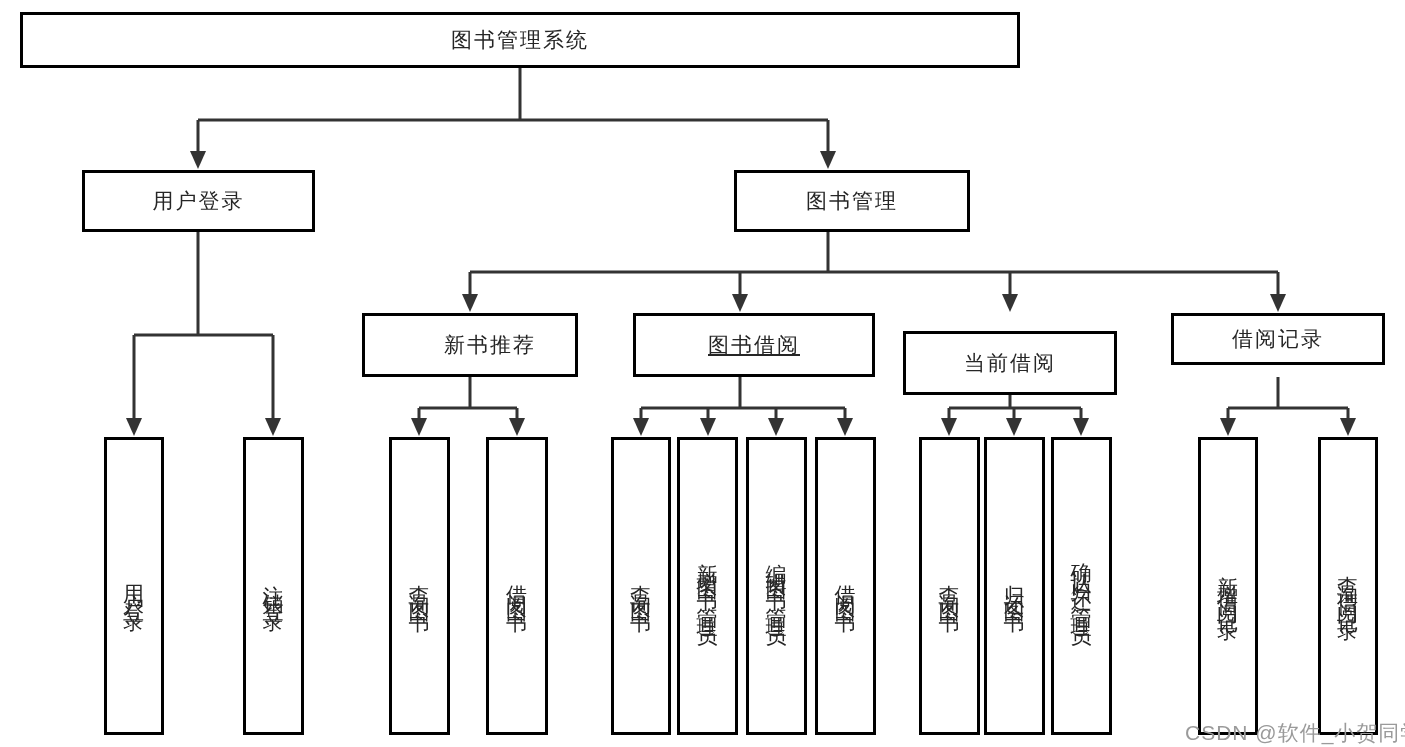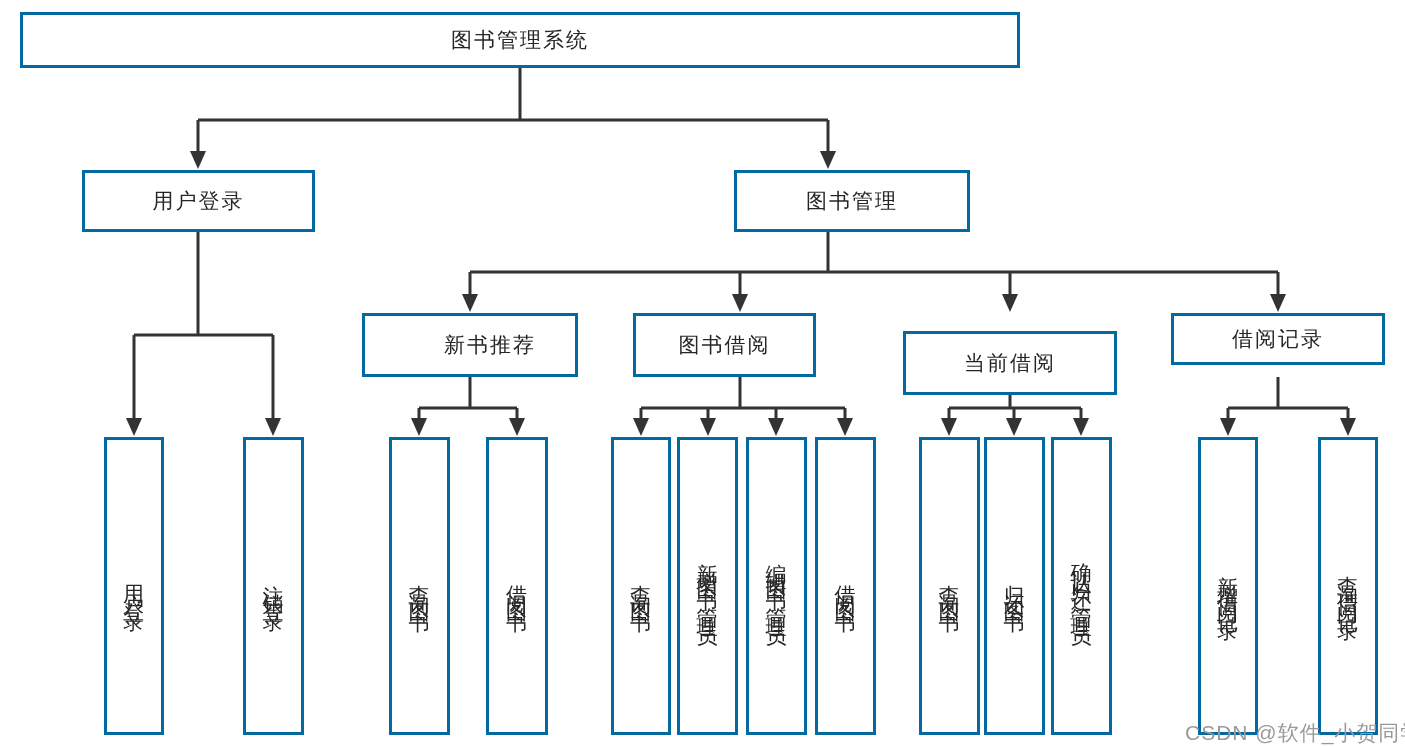--- a/index.html
+++ b/index.html
@@ -27,7 +27,7 @@
     position: absolute;
     box-sizing: border-box;
     background: #ffffff;
-    border: 3px solid #0369a1;
+    border: 3px solid #000000;
     display: flex;
     align-items: center;
     justify-content: center;

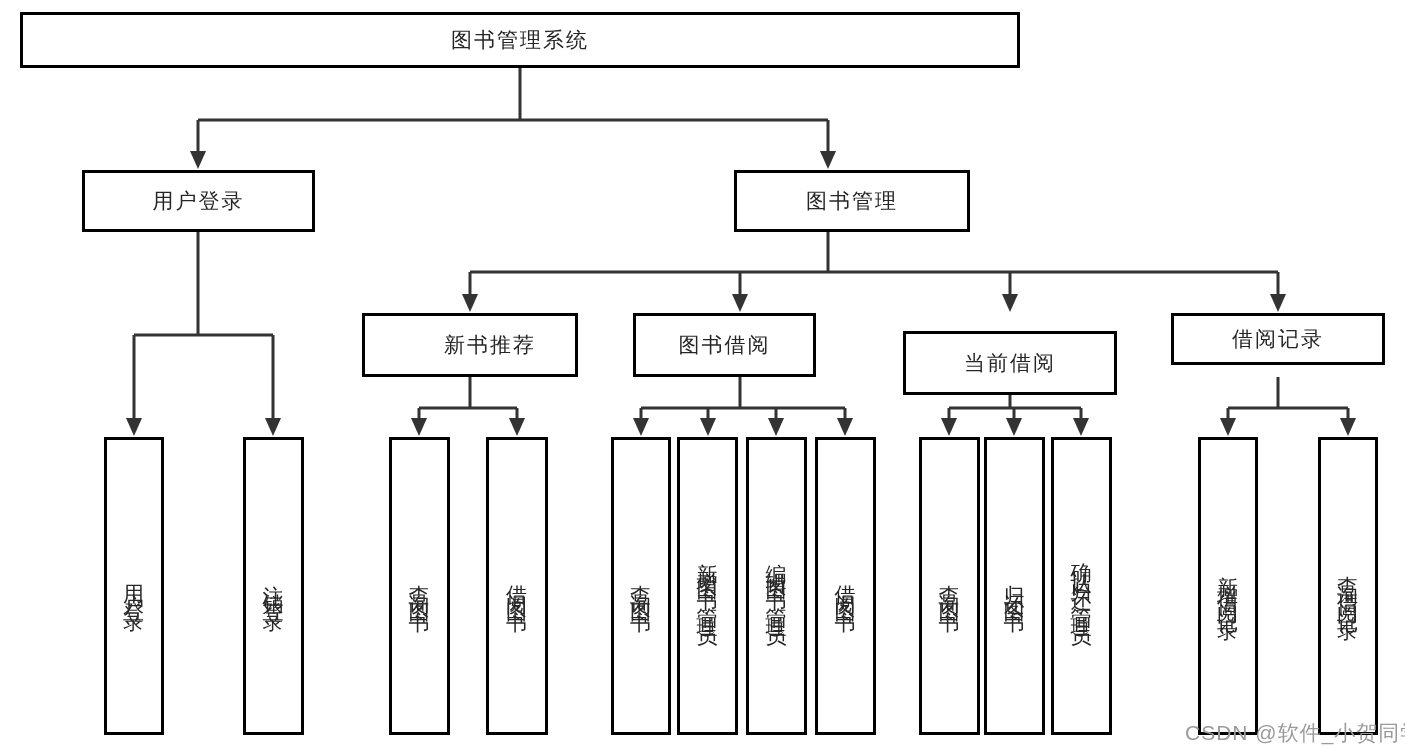--- a/index.html
+++ b/index.html
@@ -49,7 +49,7 @@
   .n-l2a    { left: 82px;   top: 170px; width: 233px;  height: 62px; }
   .n-l2b    { left: 710px;  top: 170px; width: 236px;  height: 62px; margin-left: 24px; }
   .n-l3a    { left: 362px;  top: 313px; width: 216px;  height: 64px; padding-left: 40px; }
-  .n-l3b    { left: 633px;  top: 313px; width: 183px;  height: 64px; }
+  .n-l3b    { left: 633px;  top: 313px; width: 242px;  height: 64px; text-decoration: underline; }
   .n-l3c    { left: 903px;  top: 331px; width: 214px;  height: 64px; }
   .n-l3d    { left: 1171px; top: 313px; width: 214px;  height: 52px; }
   

